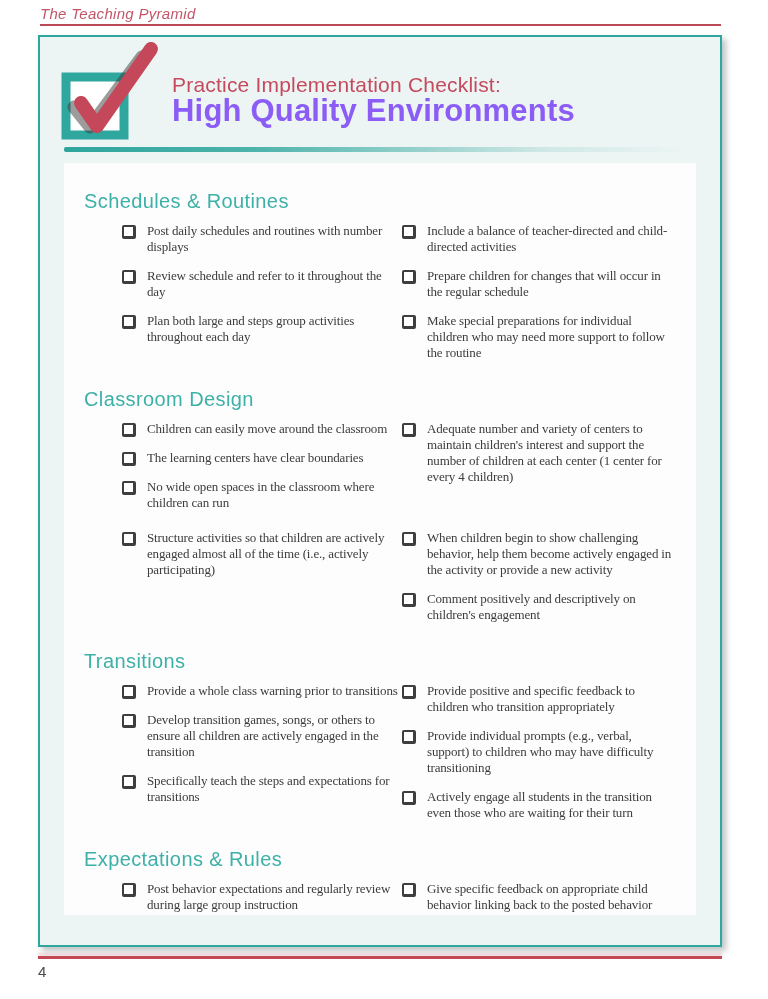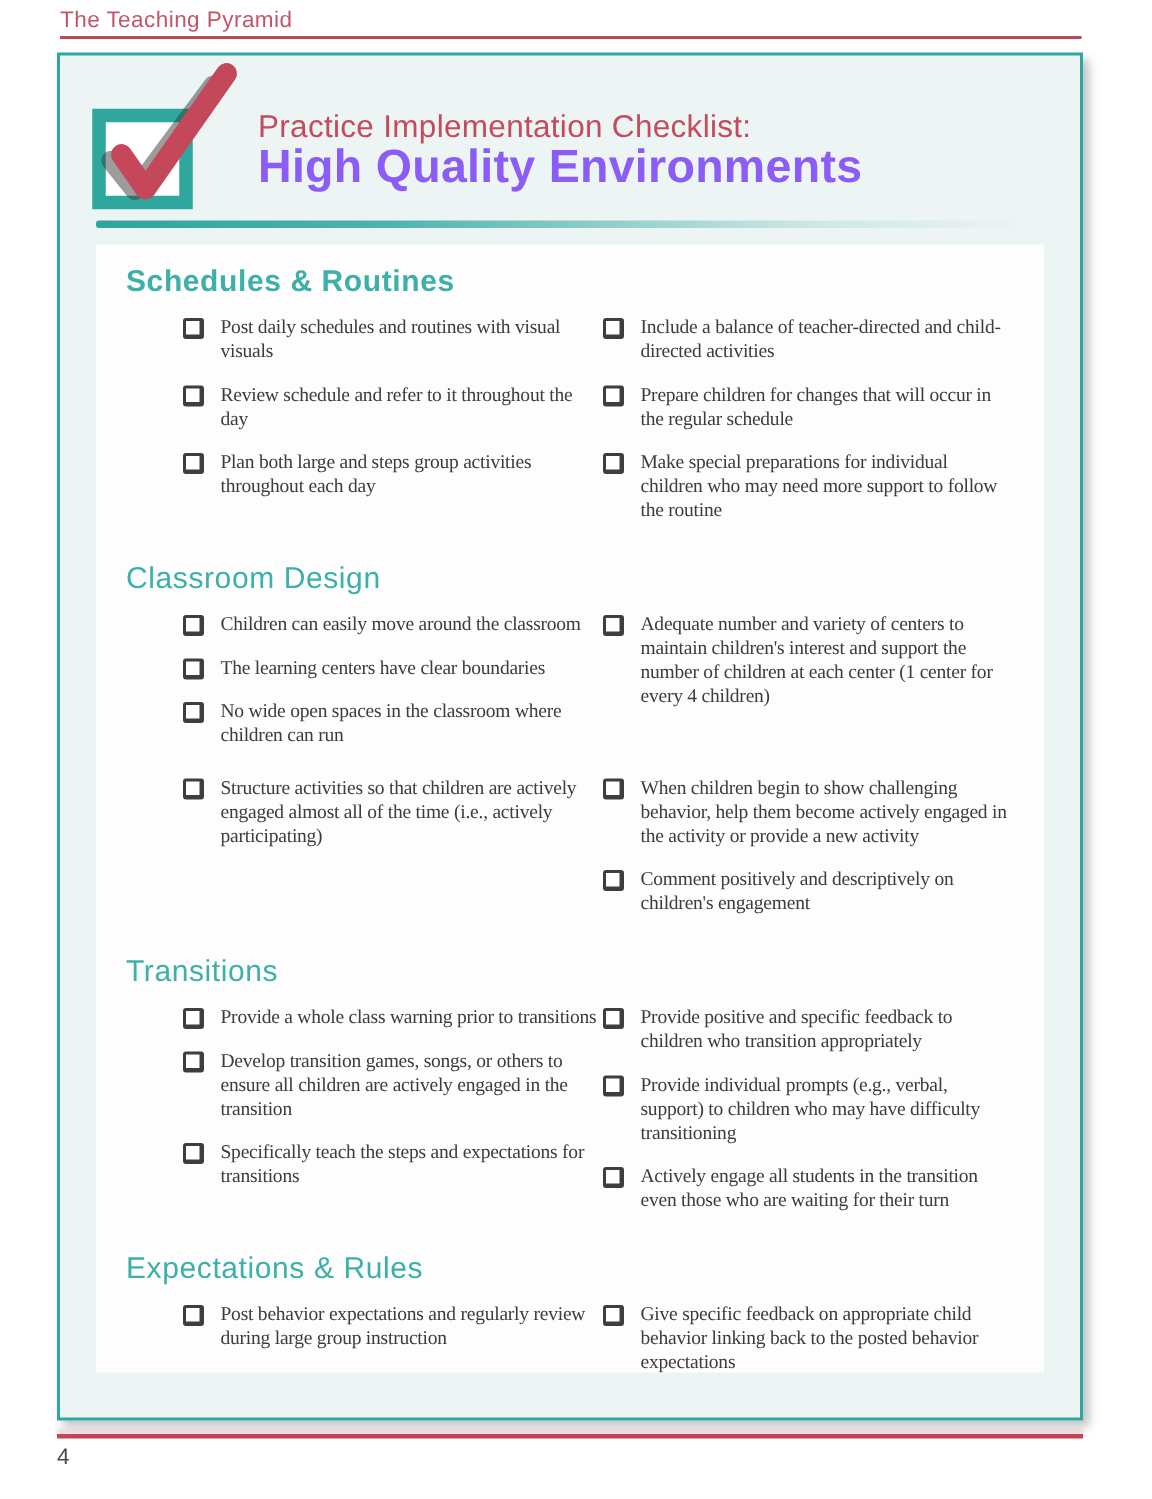--- a/index.html
+++ b/index.html
@@ -14,7 +14,7 @@
   
   .page-header-title {
     position:absolute; left:40px; top:5px;
-    font-size:15px; letter-spacing:.3px;
+    font-style:italic; font-size:15px; letter-spacing:.3px;
     color:#c25668;
     text-align:center;
   }

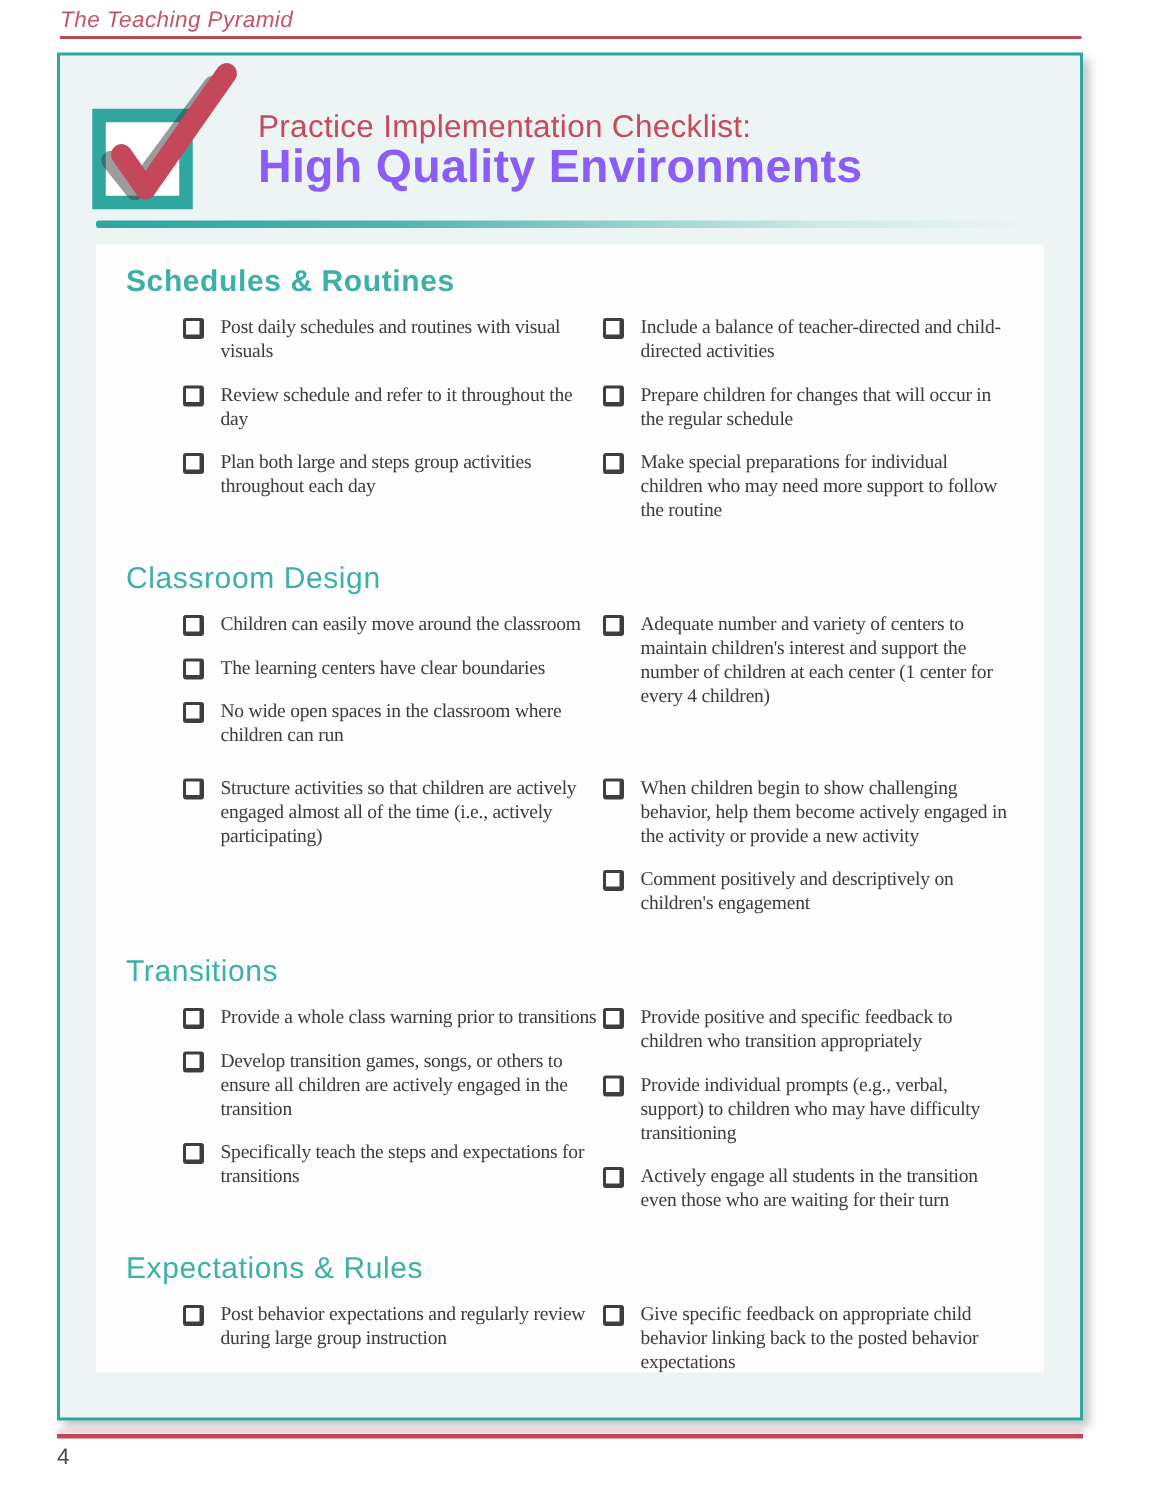--- a/index.html
+++ b/index.html
@@ -63,7 +63,7 @@
     font-size:20px; color:#3db0a8; letter-spacing:.4px;
     margin:14px 0 10px 0; font-weight:400;
   }
-  .section:first-child .section-heading { margin-top:0;font-weight:bold; }
+  .section:first-child .section-heading { margin-top:13px; }
 
   .cols {
     display:grid;

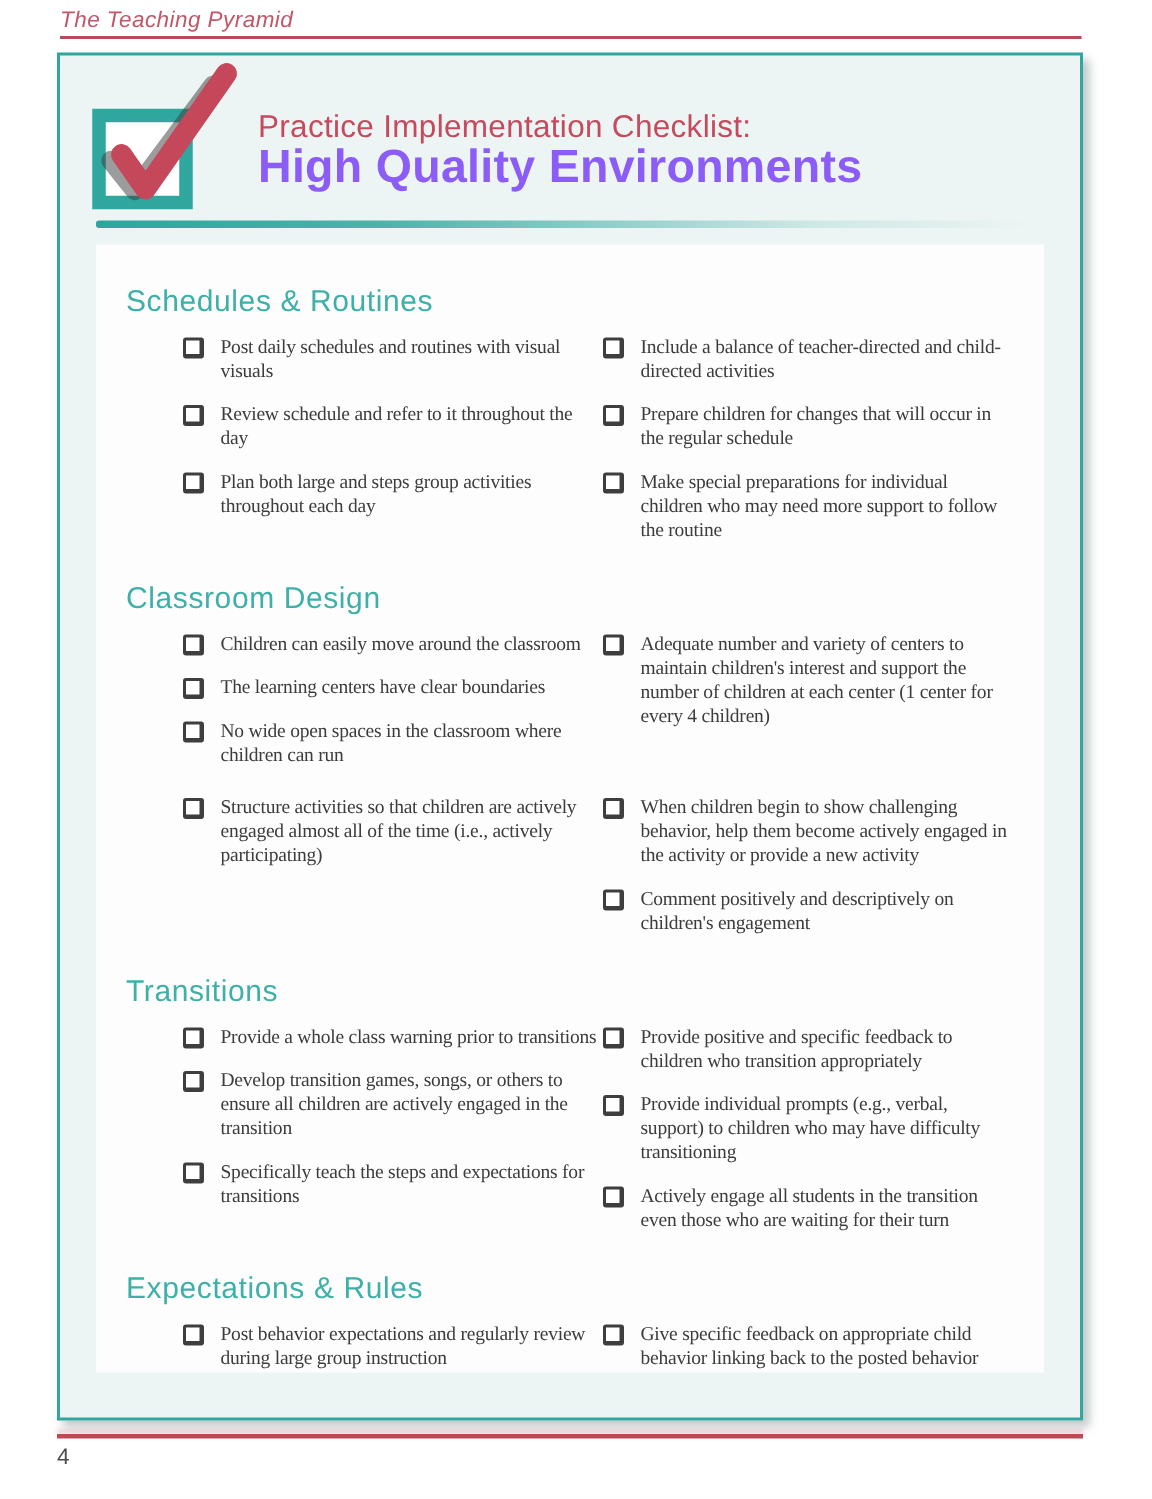--- a/index.html
+++ b/index.html
@@ -129,7 +129,7 @@
         <div class="col col-left">
           <div class="item">
             <span class="cb"></span>
-            <span class="txt">Post daily schedules and routines with visual visuals</span>
+            <span class="txt">Post daily schedules and routines with number displays</span>
           </div>
           <div class="item">
             <span class="cb"></span>

